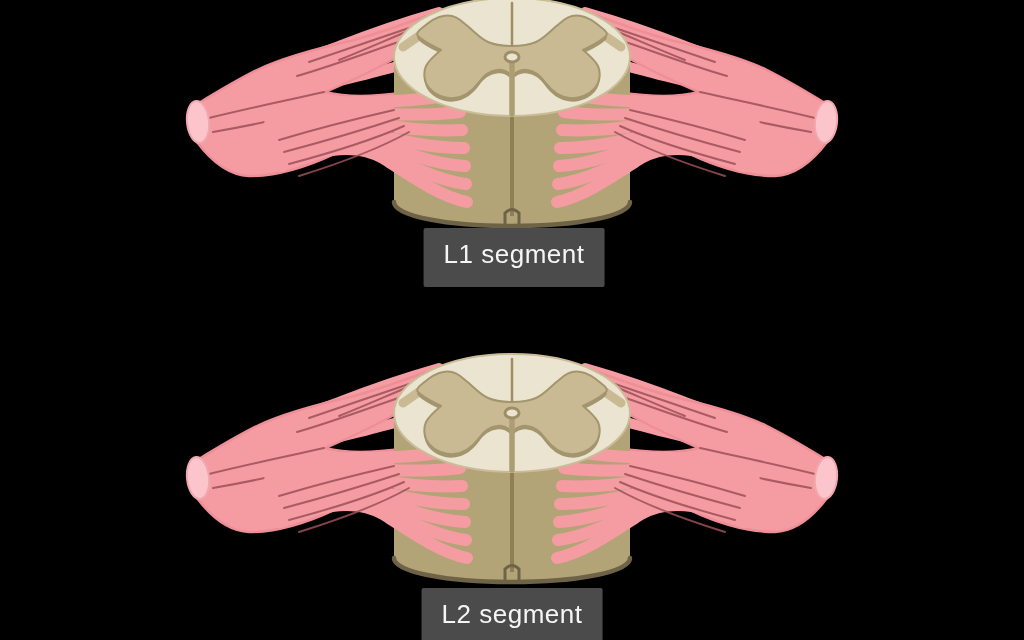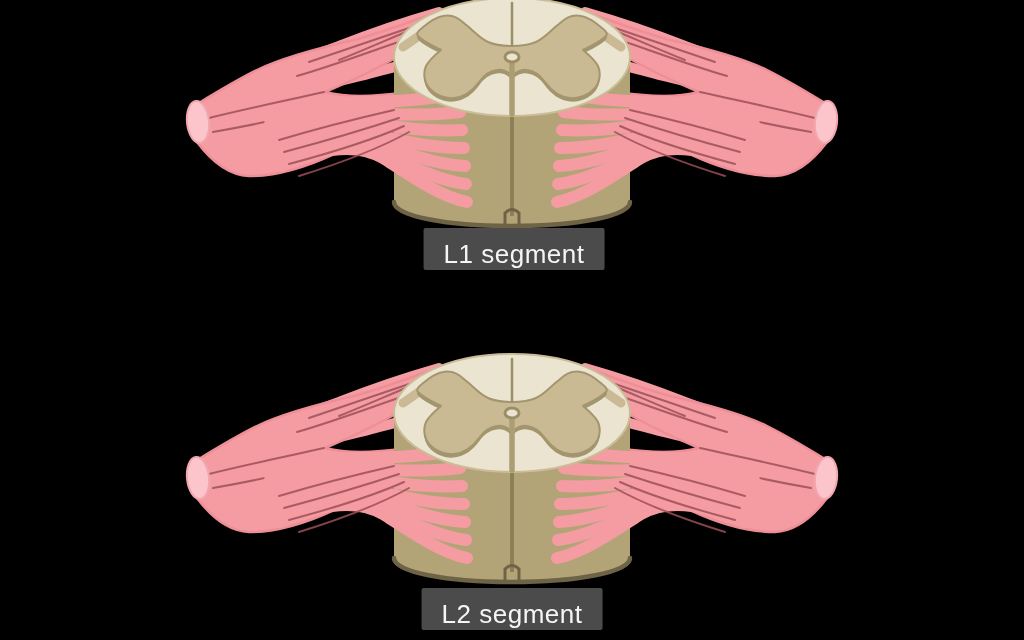--- a/index.html
+++ b/index.html
@@ -20,7 +20,7 @@
     font-size:26px;
     font-weight:500;
     letter-spacing:0.5px;
-    padding:11px 20px 0 20px;
+    padding:11px 20px 17px 20px;
     white-space:nowrap;
     border-radius:2px;
   }

